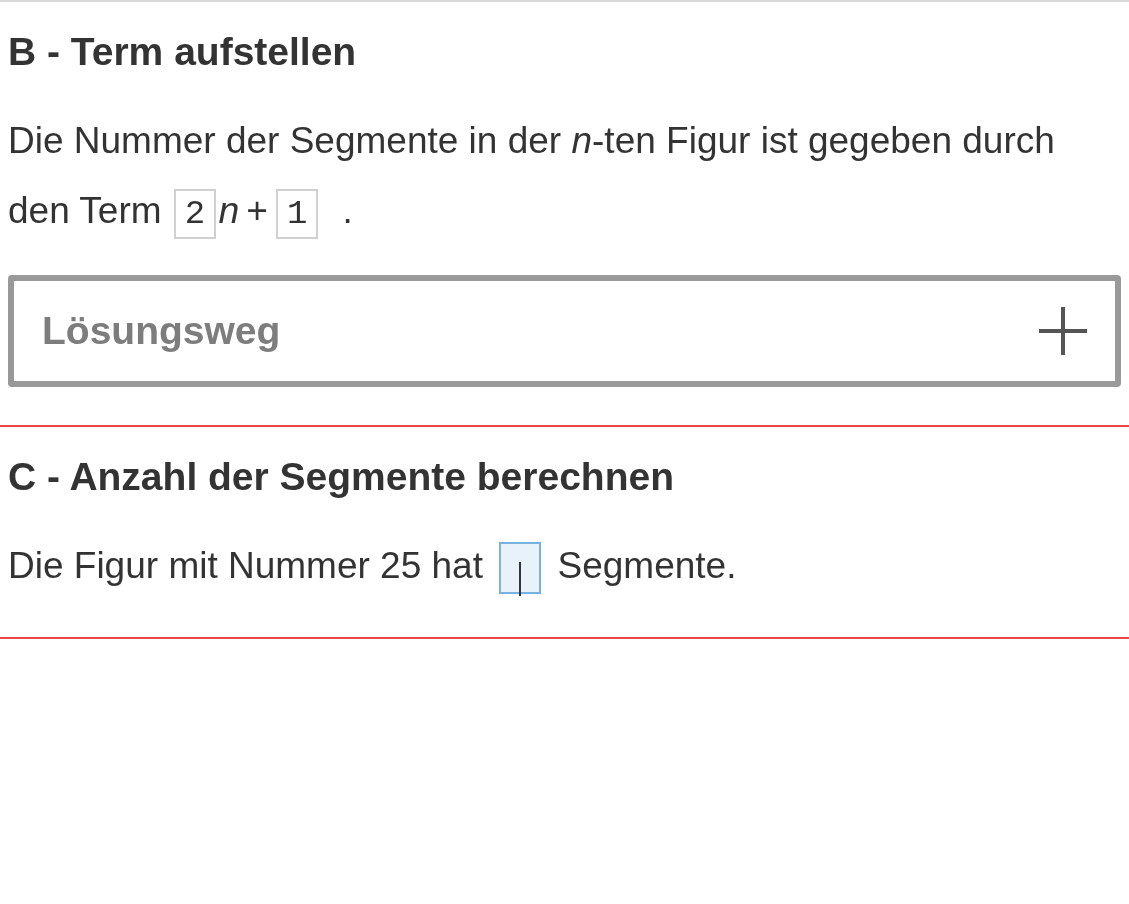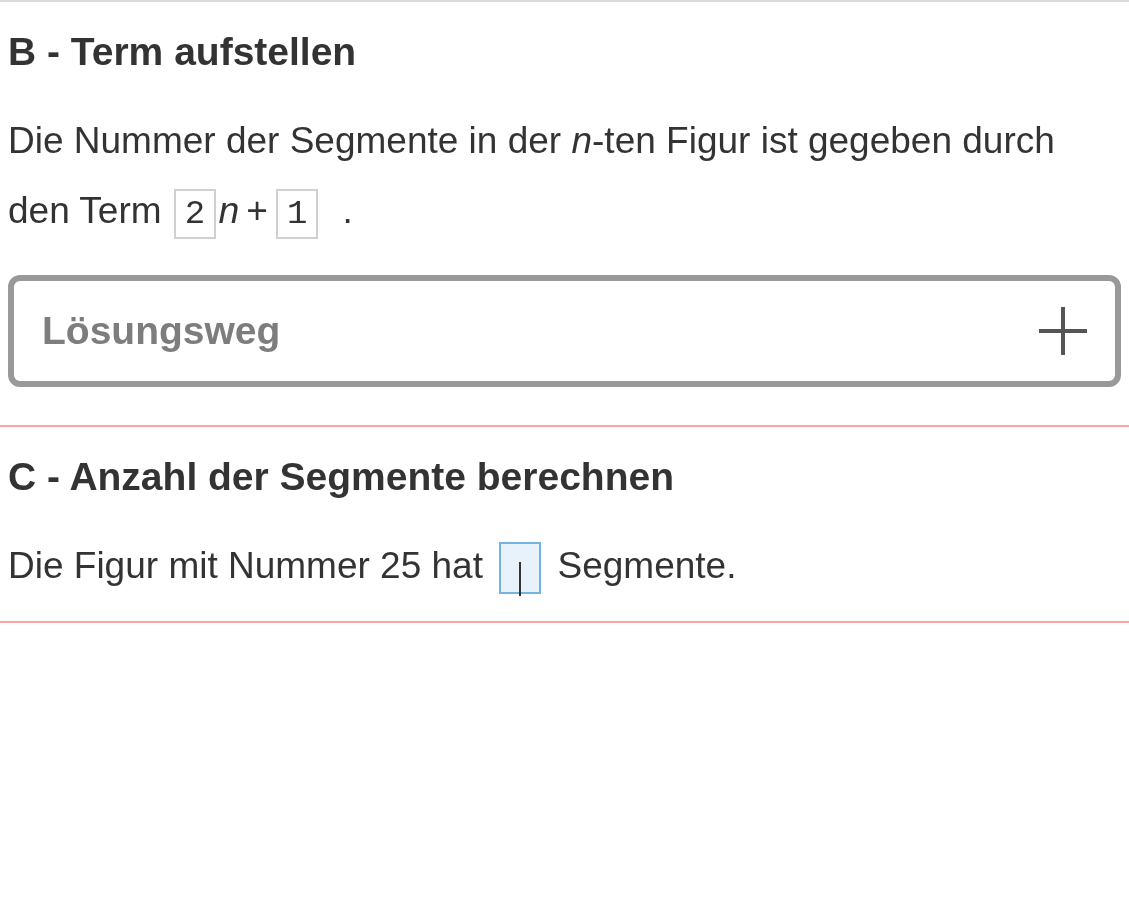--- a/index.html
+++ b/index.html
@@ -13,7 +13,7 @@
   }
   .section {
     border-top: 2px solid #d9d9d9;
-    border-bottom: 2px solid #fca5a5;
+    border-bottom: 2px solid #ef4444;
     padding: 28px 8px 38px 8px;
   }
   .section + .section {

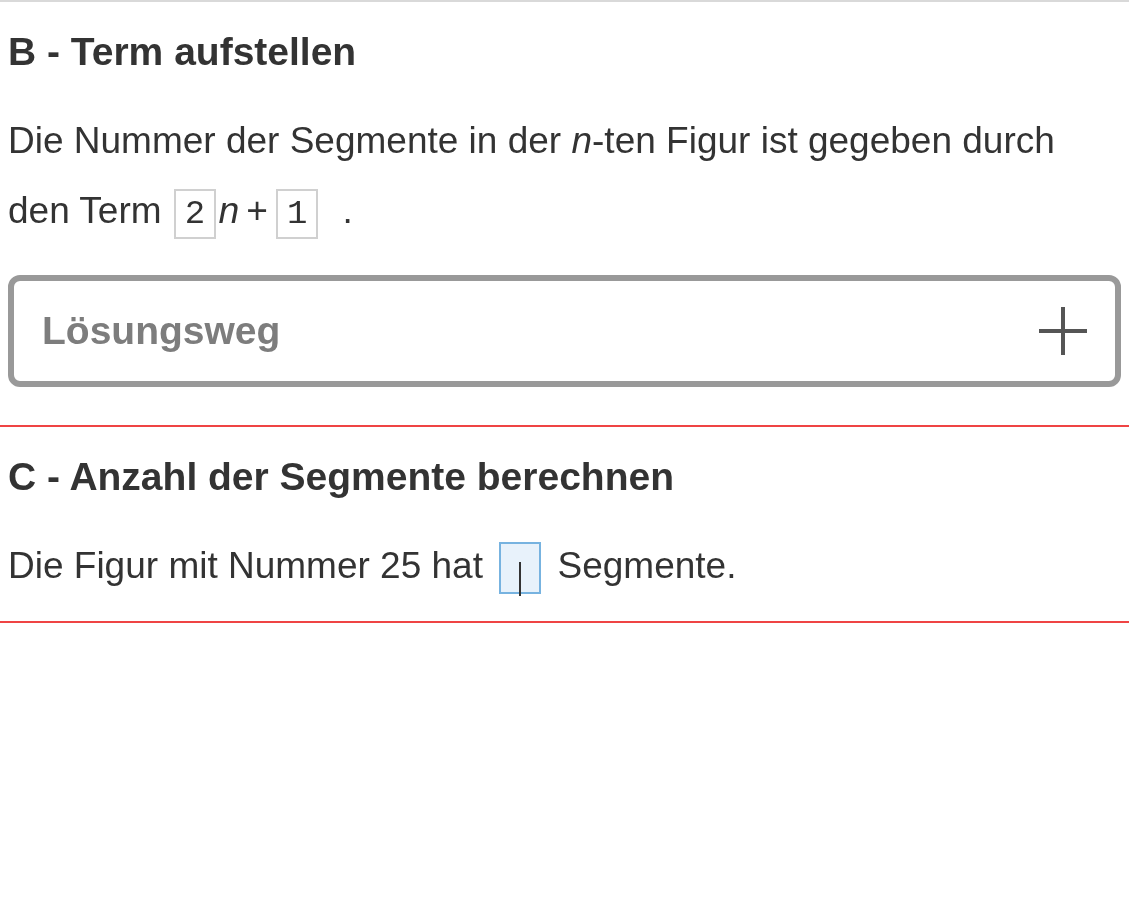--- a/index.html
+++ b/index.html
@@ -72,7 +72,7 @@
   .solution-box {
     margin-top: 26px;
     border: 6px solid #999999;
-    border-radius: 12px;
+    border-radius: 4px;
     padding: 26px 28px;
     display: flex;
     justify-content: space-between;

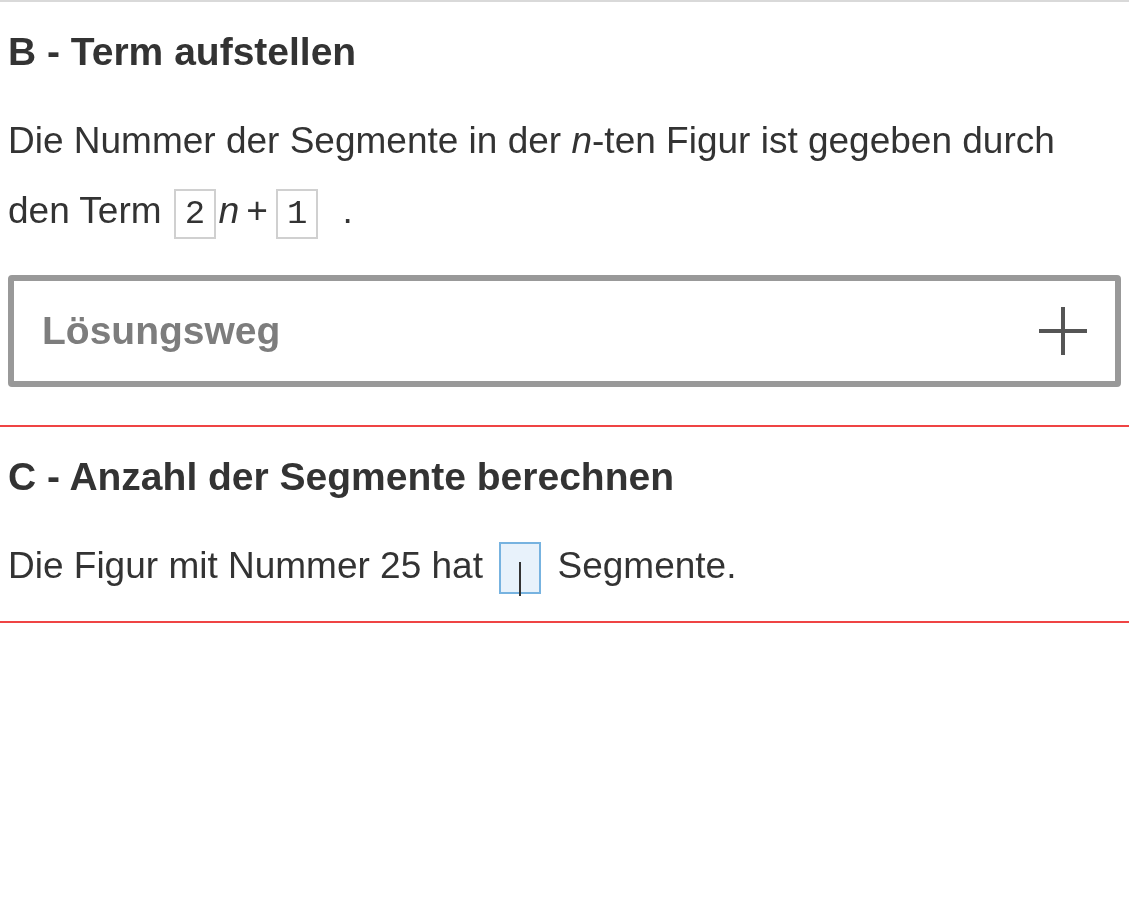--- a/index.html
+++ b/index.html
@@ -18,7 +18,7 @@
   }
   .section + .section {
     border-top: none;
-    padding-bottom: 20px;
+    padding-bottom: 36px;
   }
   .heading {
     font-size: 39px;

